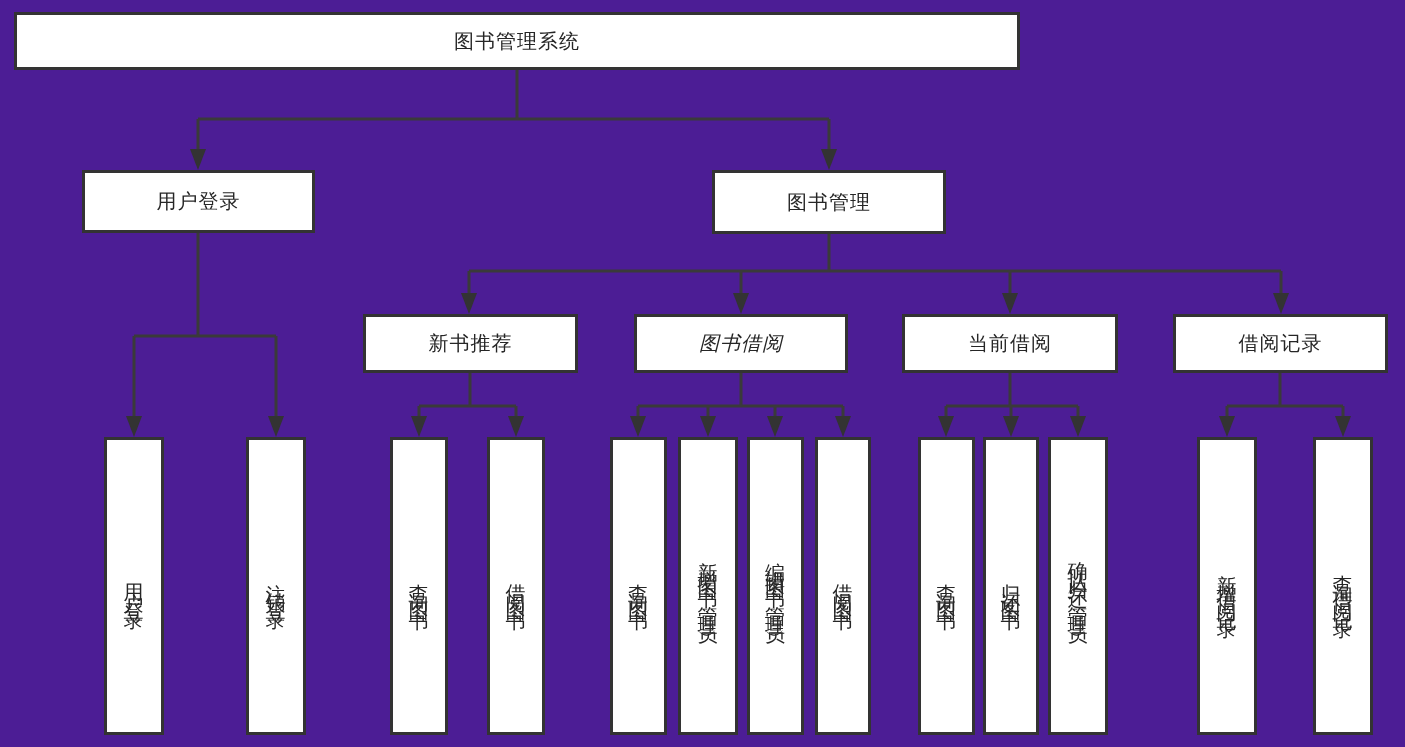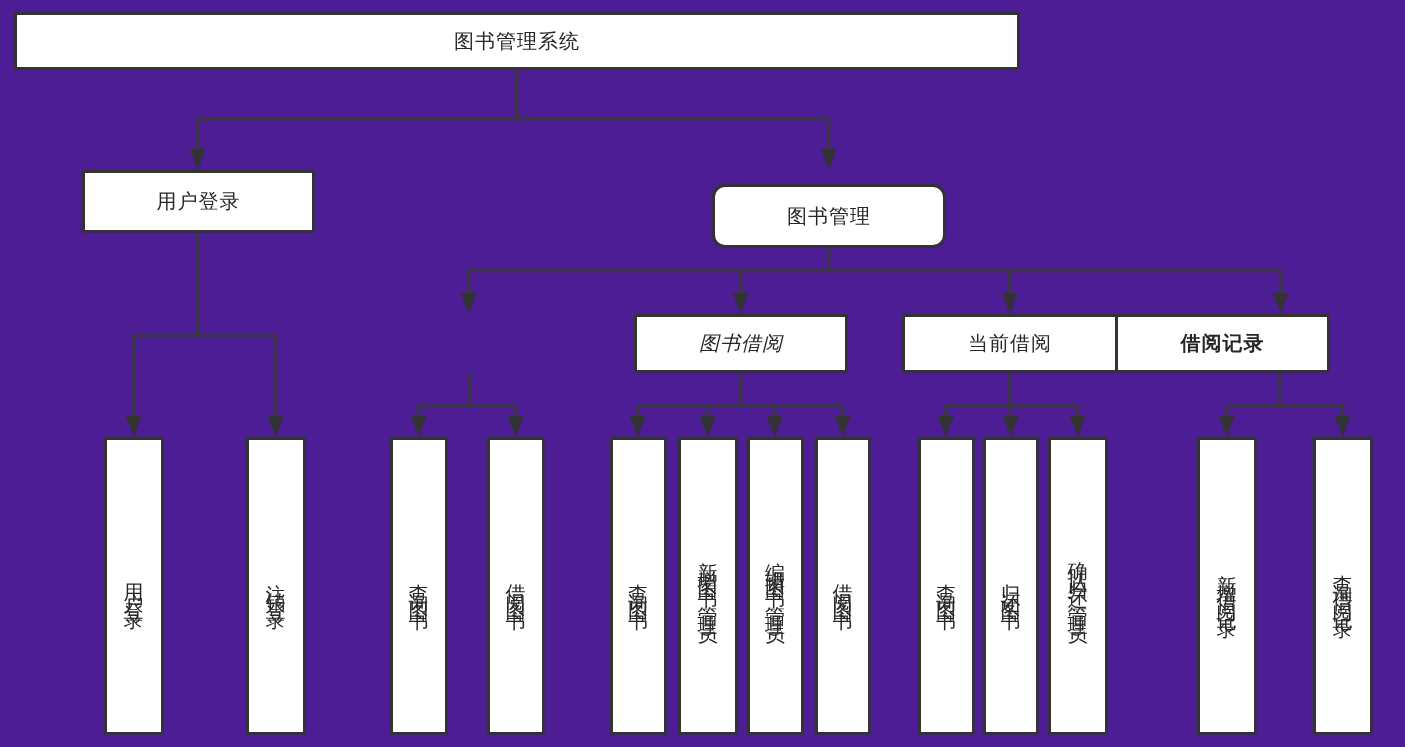--- a/index.html
+++ b/index.html
@@ -107,7 +107,7 @@
   <div class="box" style="left:82px; top:170px; width:233px; height:63px;">
     <span class="hlabel">用户登录</span>
   </div>
-  <div class="box" style="left:712px; top:184px; width:234px; height:64px;border-radius:13px;">
+  <div class="box" style="left:712px; top:170px; width:234px; height:64px;">
     <span class="hlabel">图书管理</span>
   </div>
 

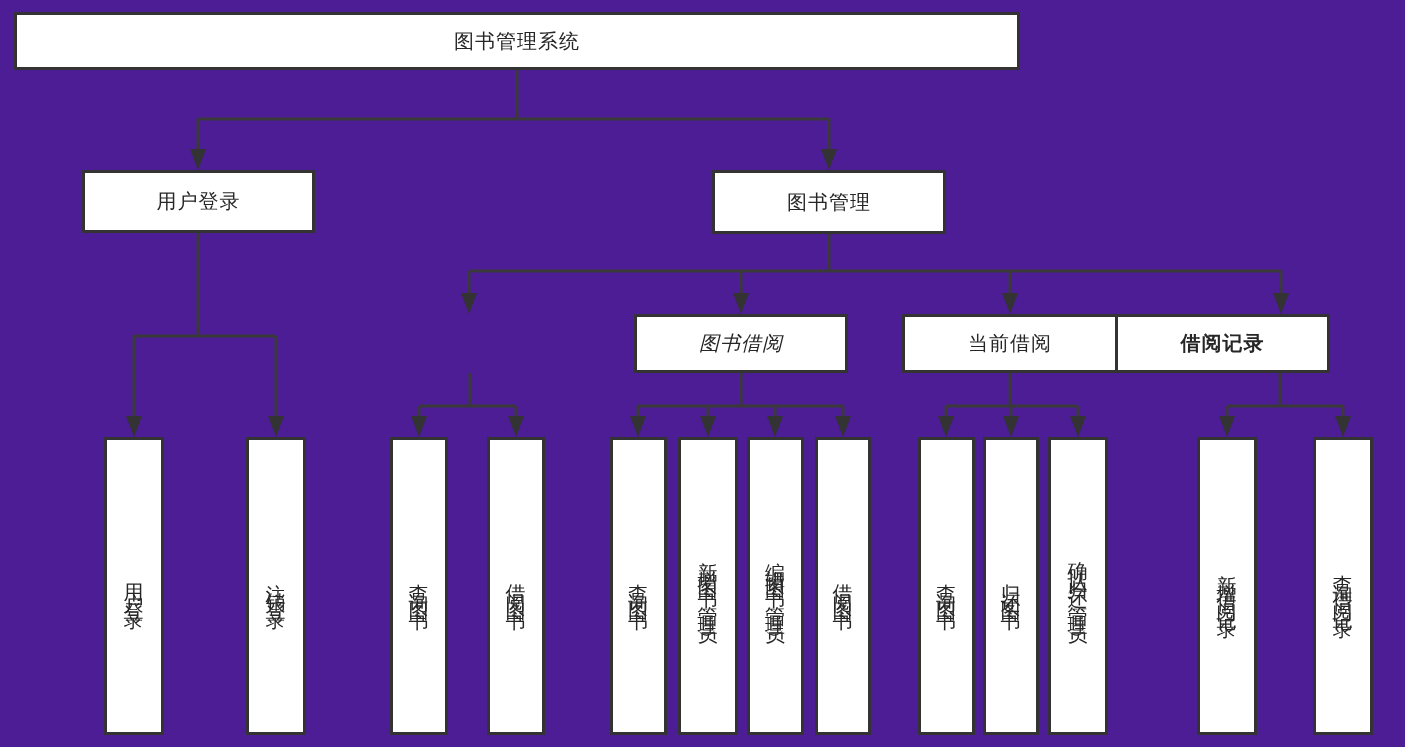--- a/index.html
+++ b/index.html
@@ -111,6 +111,9 @@
     <span class="hlabel">图书管理</span>
   </div>
 
+  <div class="box" style="left:363px; top:314px; width:215px; height:59px;">
+    <span class="hlabel">新书推荐</span>
+  </div>
   <div class="box" style="left:634px; top:314px; width:214px; height:59px;font-style:italic;">
     <span class="hlabel">图书借阅</span>
   </div>

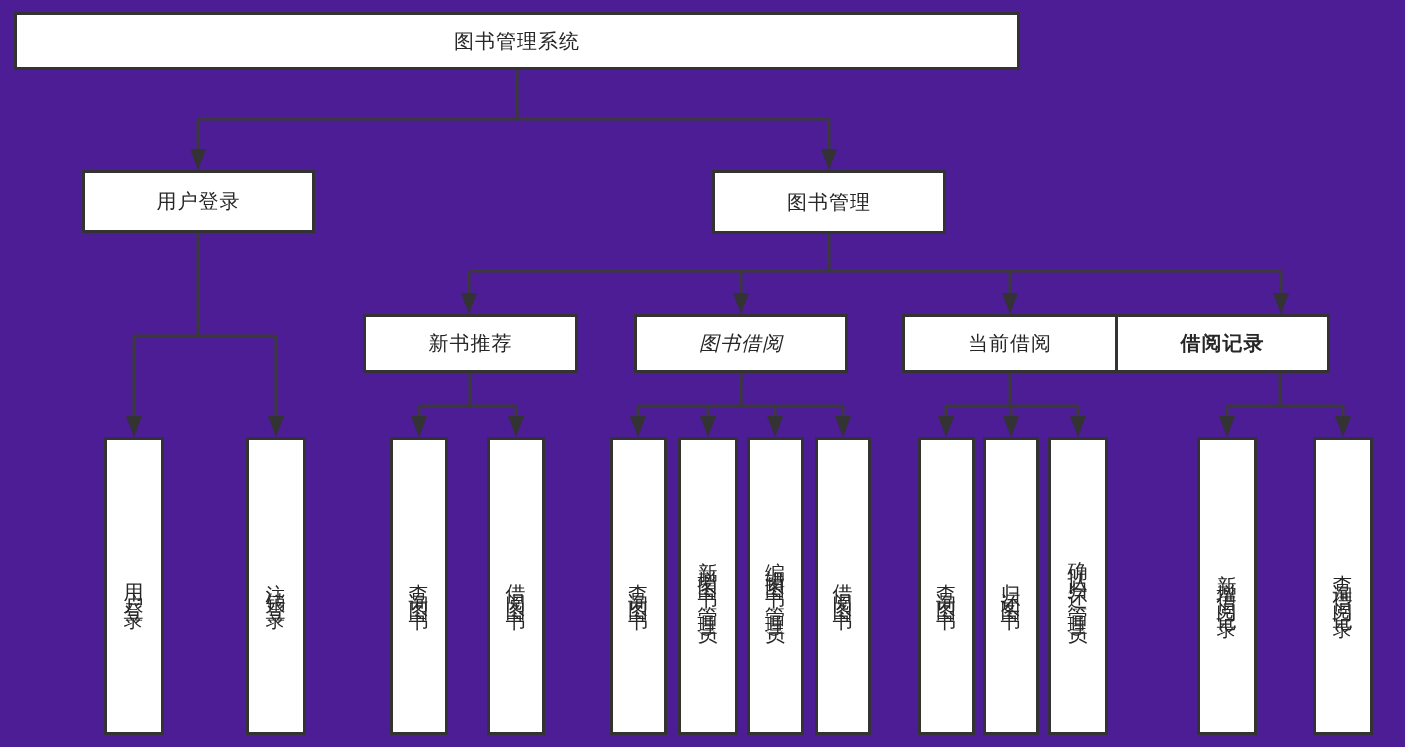--- a/index.html
+++ b/index.html
@@ -120,7 +120,7 @@
   <div class="box" style="left:902px; top:314px; width:216px; height:59px;">
     <span class="hlabel">当前借阅</span>
   </div>
-  <div class="box" style="left:1115px; top:314px; width:215px; height:59px;font-weight:bold;">
+  <div class="box" style="left:1173px; top:314px; width:215px; height:59px;">
     <span class="hlabel">借阅记录</span>
   </div>
 

